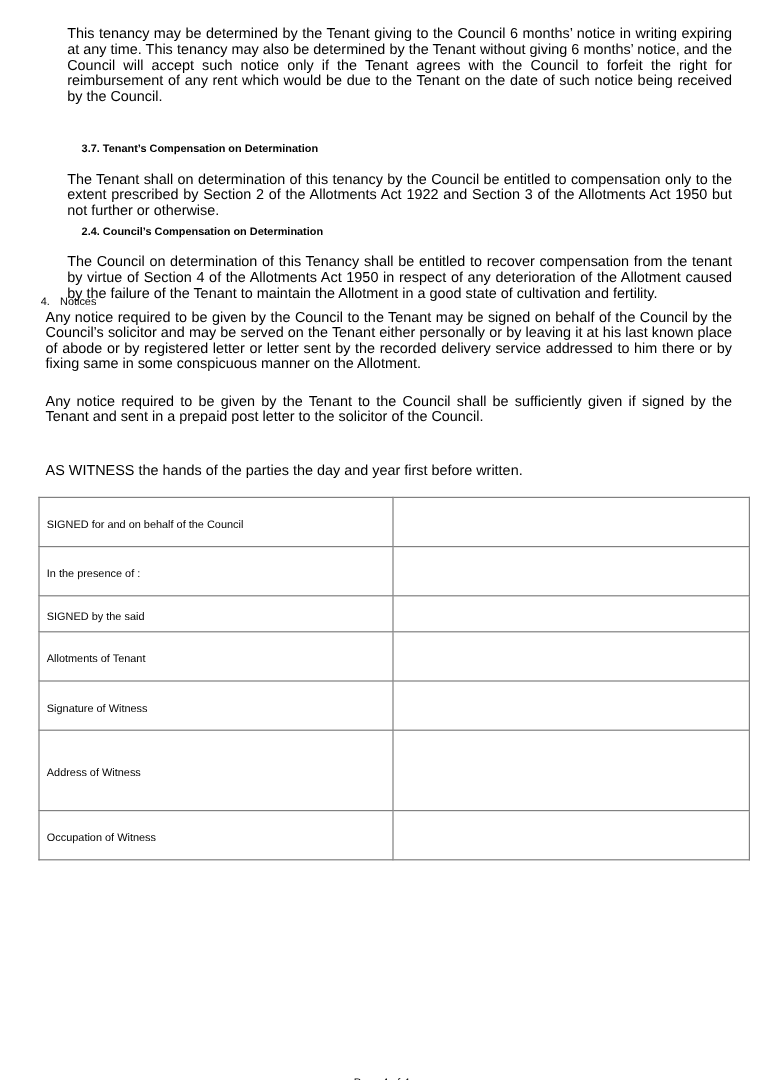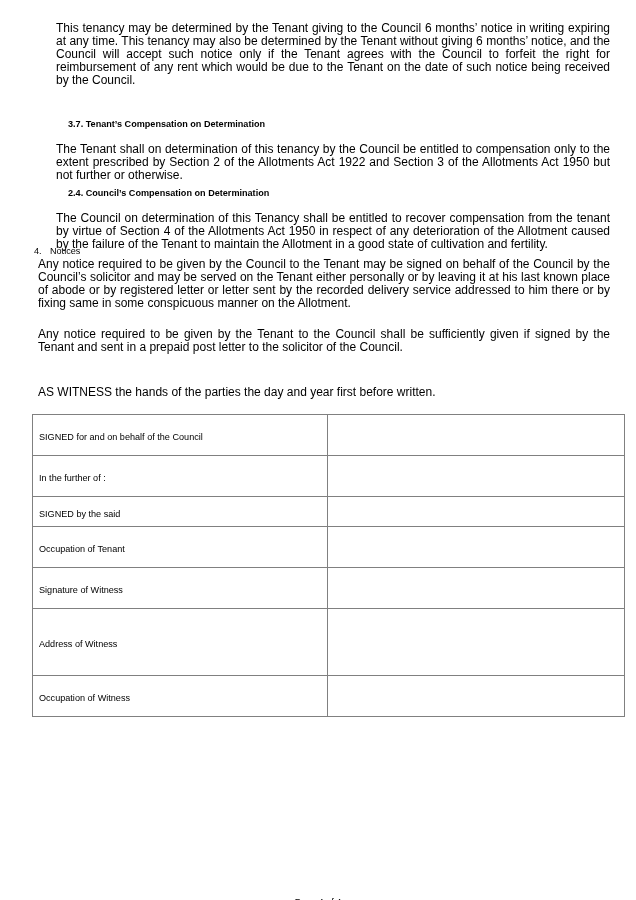--- a/index.html
+++ b/index.html
@@ -141,7 +141,7 @@
           <td class="col-right"></td>
         </tr>
         <tr class="r-tall">
-          <td class="col-left">In the further of :</td>
+          <td class="col-left">In the presence of :</td>
           <td class="col-right"></td>
         </tr>
         <tr class="r-thin">

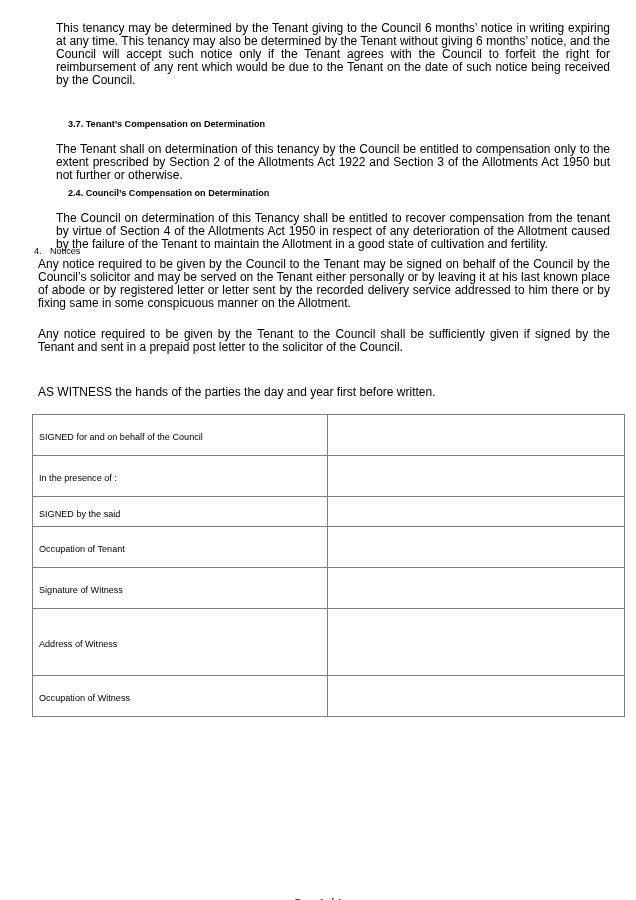--- a/index.html
+++ b/index.html
@@ -149,7 +149,7 @@
           <td class="col-right"></td>
         </tr>
         <tr class="r-tall">
-          <td class="col-left">Occupation of Tenant</td>
+          <td class="col-left">Allotments of Tenant</td>
           <td class="col-right"></td>
         </tr>
         <tr class="r-tall">

